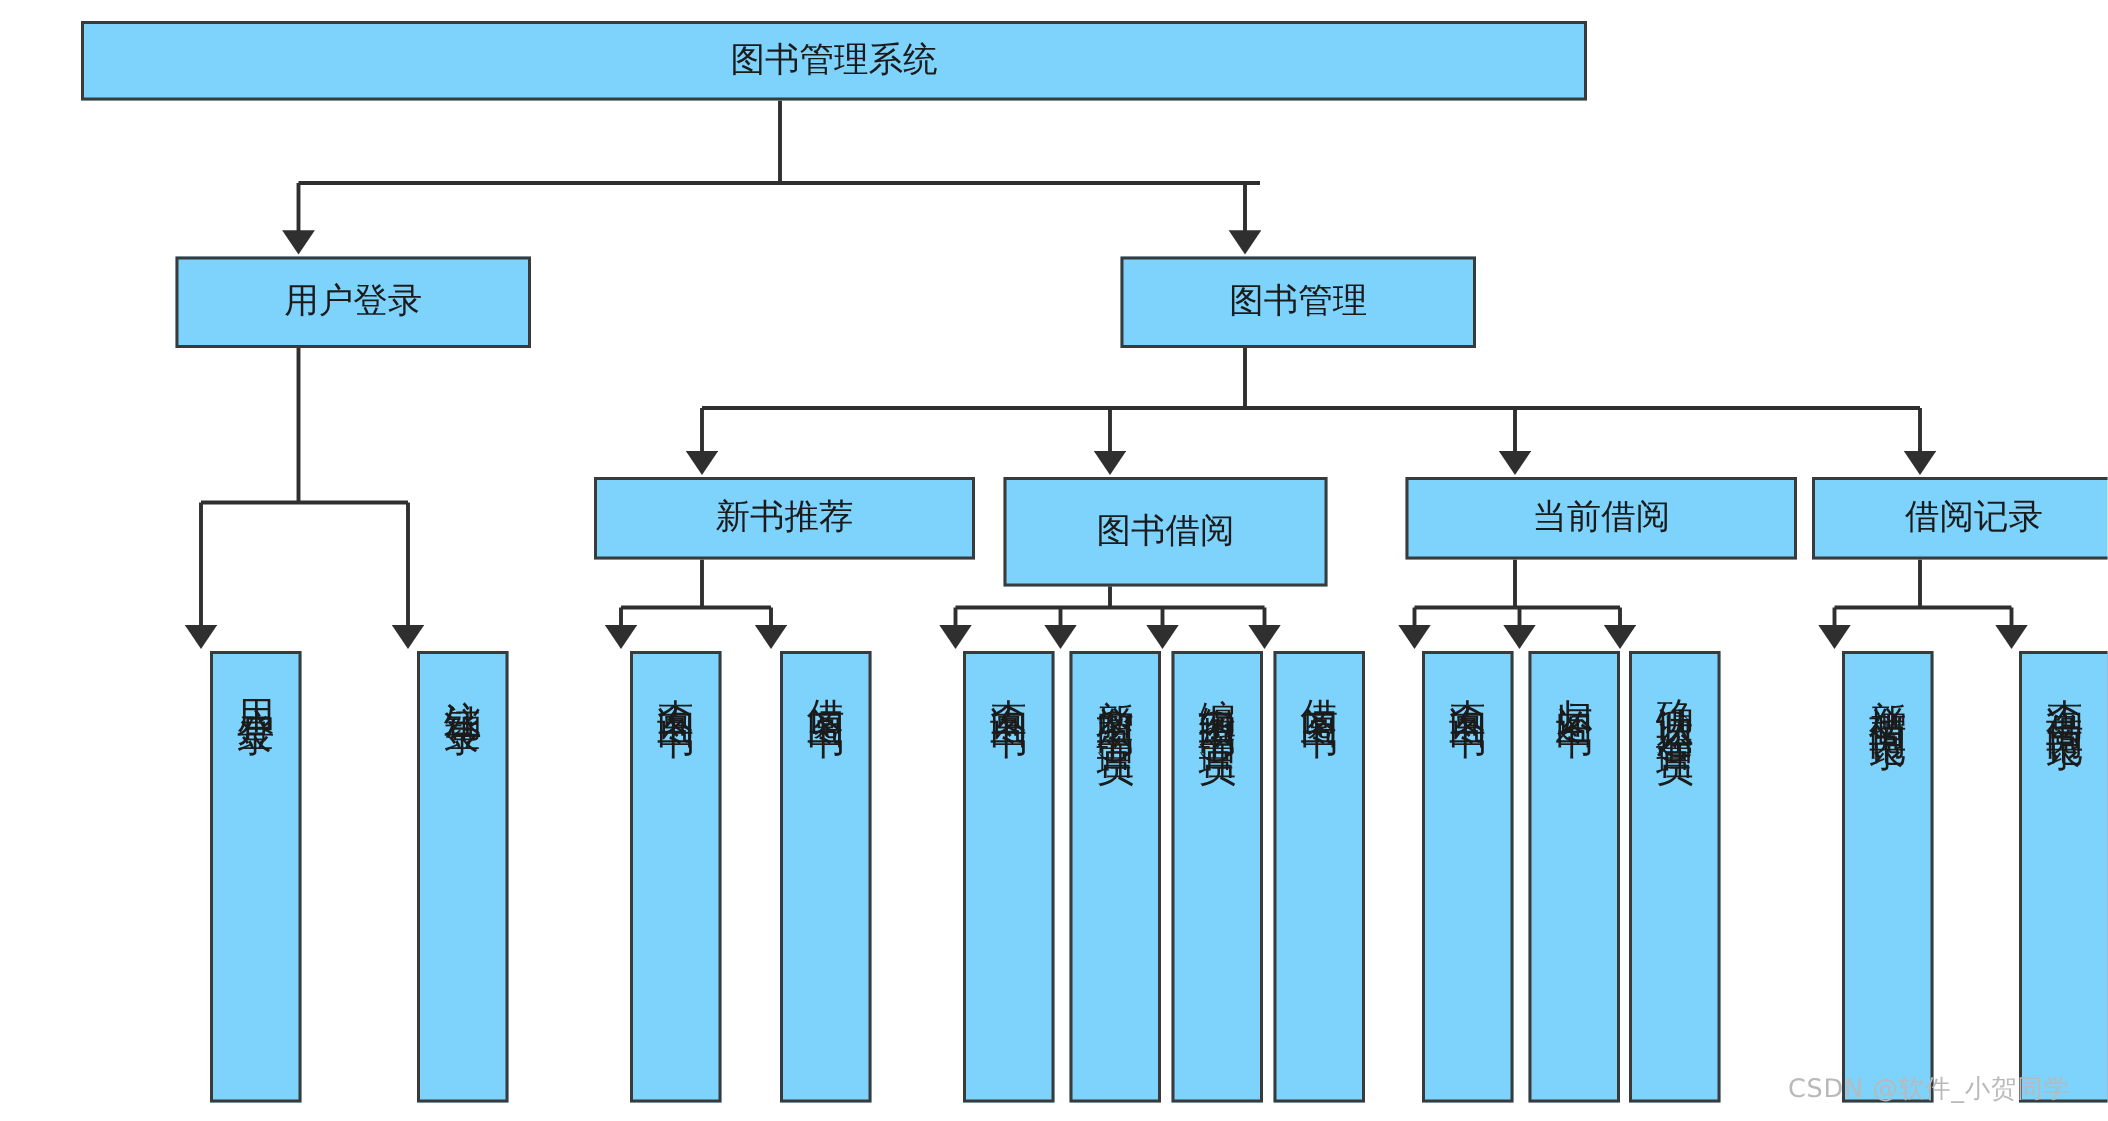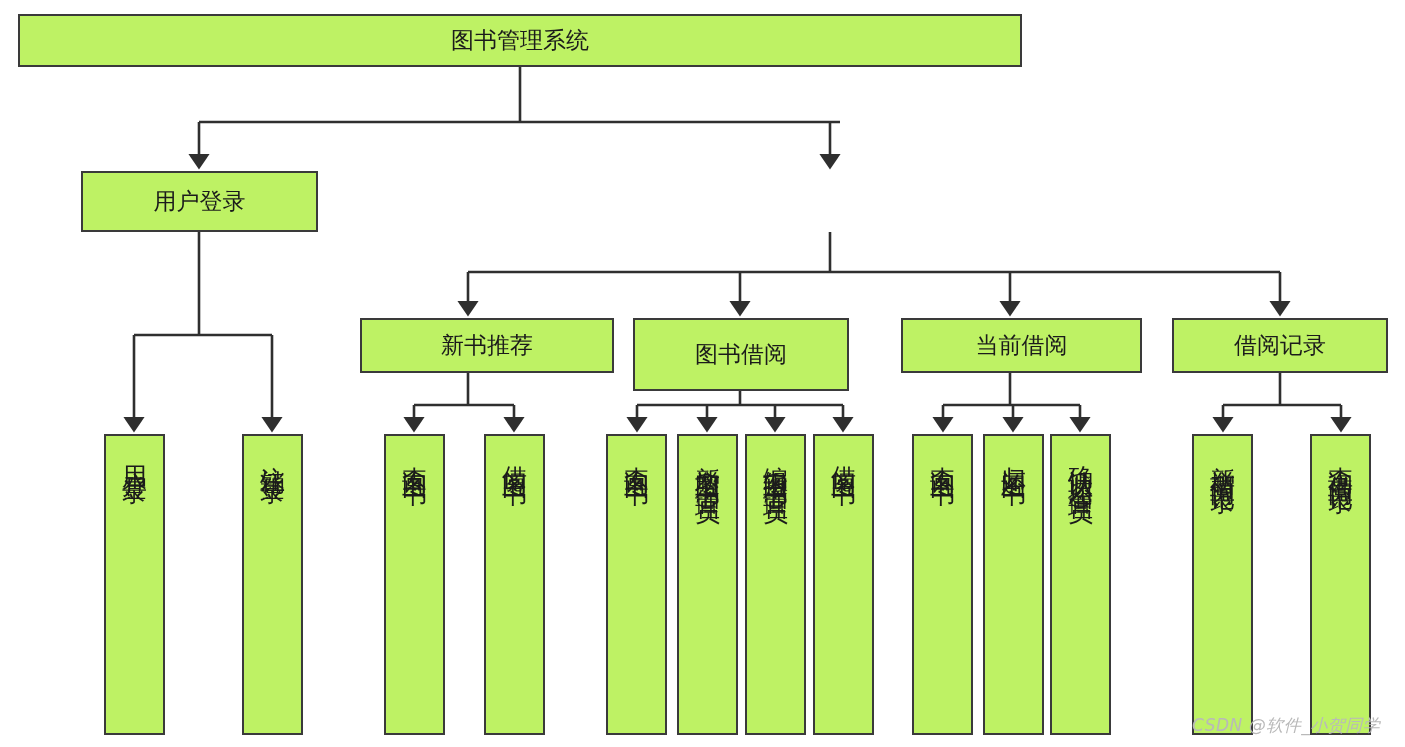--- a/index.html
+++ b/index.html
@@ -30,12 +30,13 @@
   .node {
     position: absolute;
     box-sizing: border-box;
-    background: #bef264;
+    background: #7dd3fc;
     border: 2.5px solid #3a3a3a;
     display: flex;
     align-items: center;
     justify-content: center;
     overflow: hidden;
+    margin-left: 36px;
   }
   .node .label {
     color: #1b1b1b;

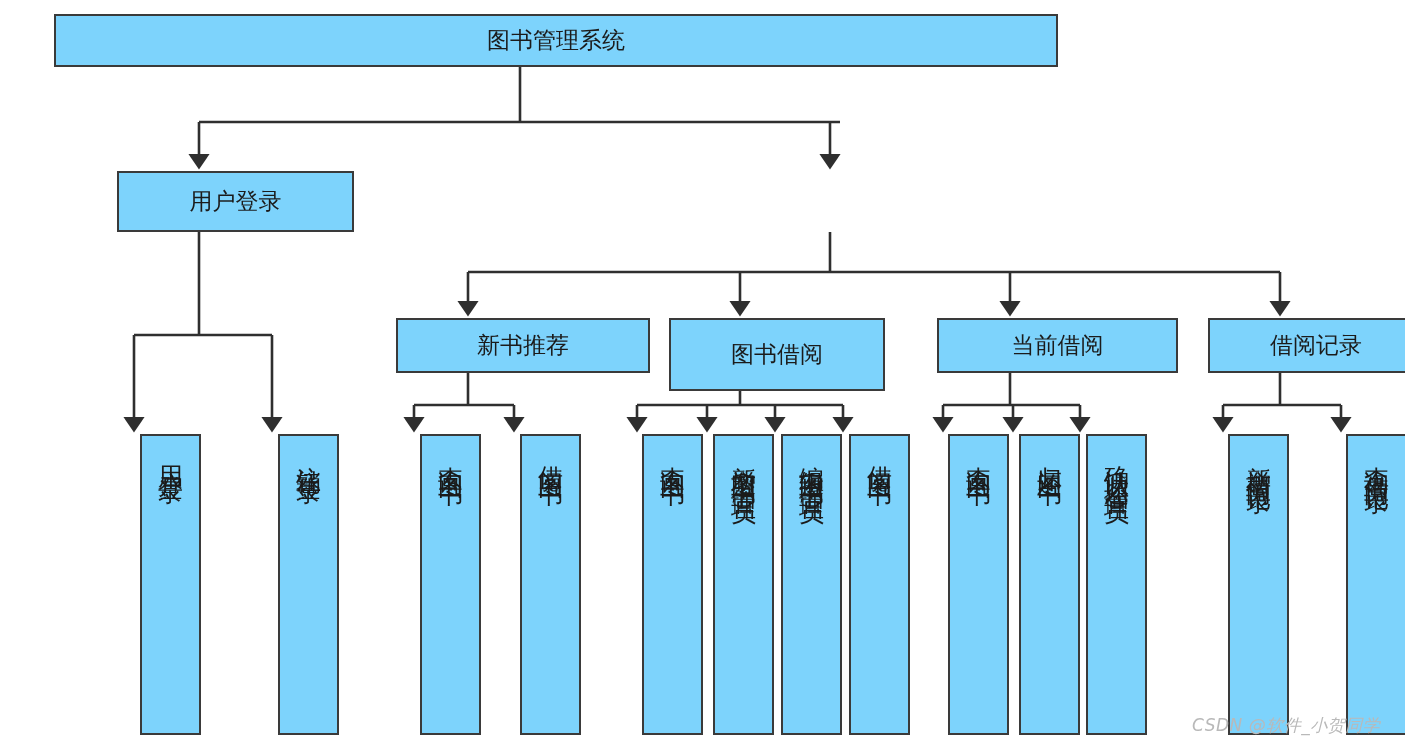--- a/index.html
+++ b/index.html
@@ -134,6 +134,9 @@
   <div class="node horizontal" style="left:81px; top:171px; width:237px; height:61px;">
     <span class="label">用户登录</span>
   </div>
+  <div class="node horizontal" style="left:711px; top:171px; width:237px; height:61px;">
+    <span class="label">图书管理</span>
+  </div>
 
   <div class="node horizontal" style="left:360px; top:318px; width:254px; height:55px;">
     <span class="label">新书推荐</span>

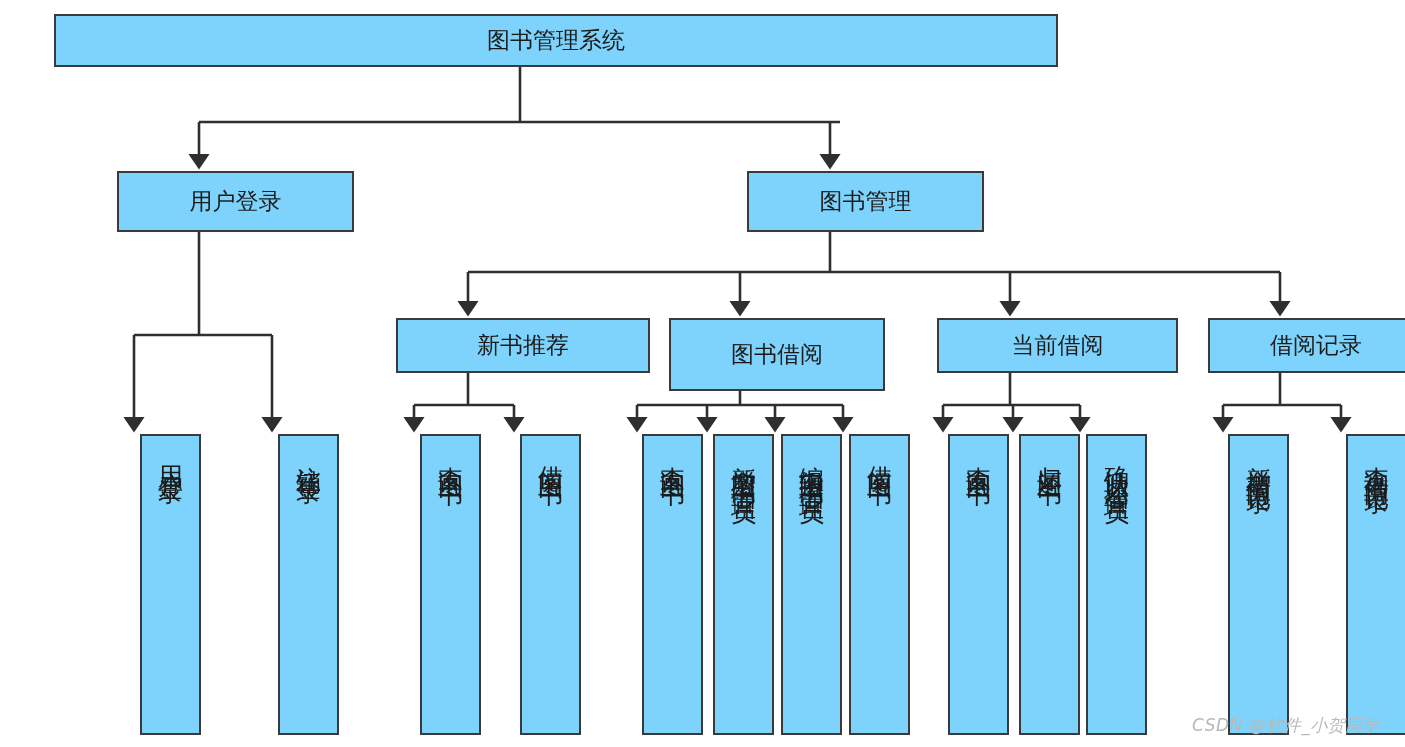--- a/index.html
+++ b/index.html
@@ -144,7 +144,7 @@
   <div class="node horizontal" style="left:633px; top:318px; width:216px; height:73px;">
     <span class="label">图书借阅</span>
   </div>
-  <div class="node horizontal" style="left:901px; top:318px; width:241px; height:55px;align-items:center;">
+  <div class="node horizontal" style="left:901px; top:318px; width:261px; height:55px;align-items:center;">
     <span class="label">当前借阅</span>
   </div>
   <div class="node horizontal" style="left:1172px; top:318px; width:216px; height:55px;">

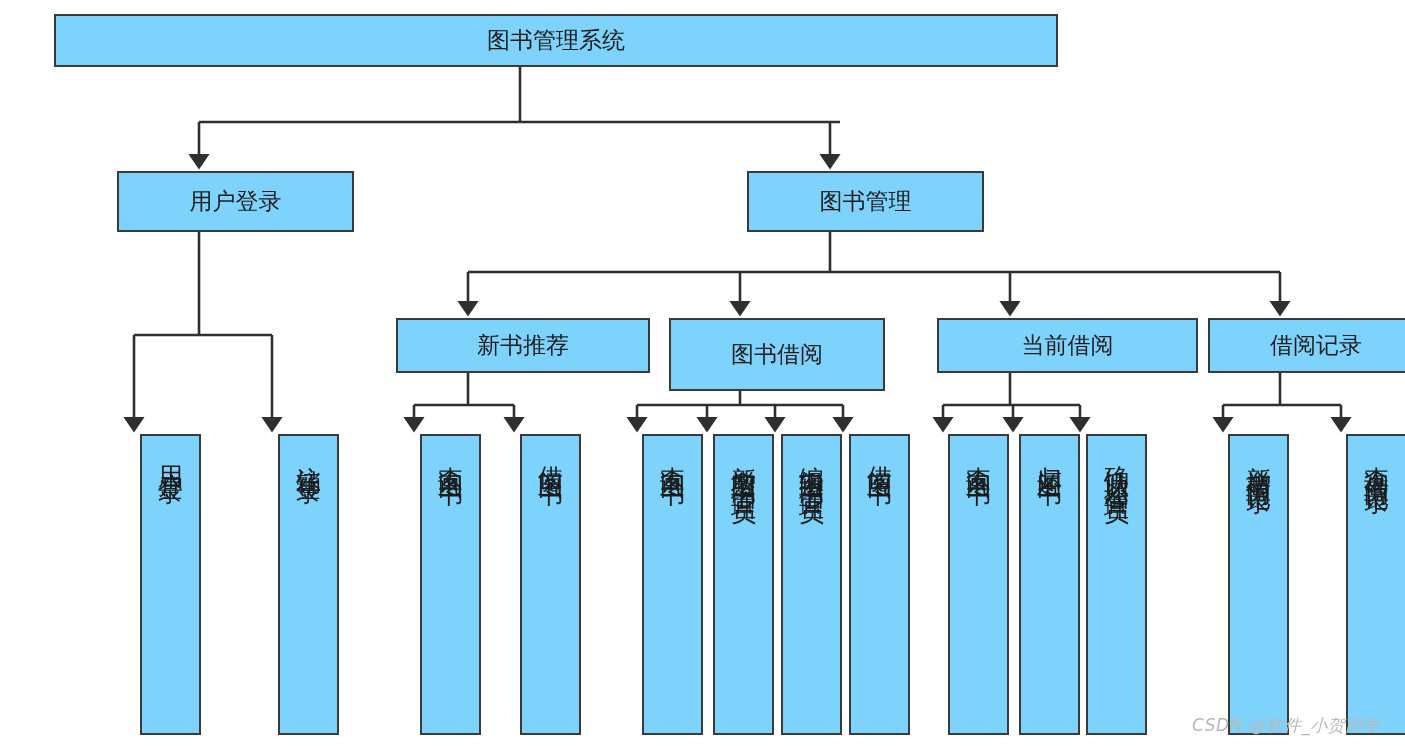--- a/index.html
+++ b/index.html
@@ -69,7 +69,6 @@
     color: #b9b9b9;
     white-space: nowrap;
     letter-spacing: 0.5px;
-    font-style: italic;
   }
 </style>
 </head>

